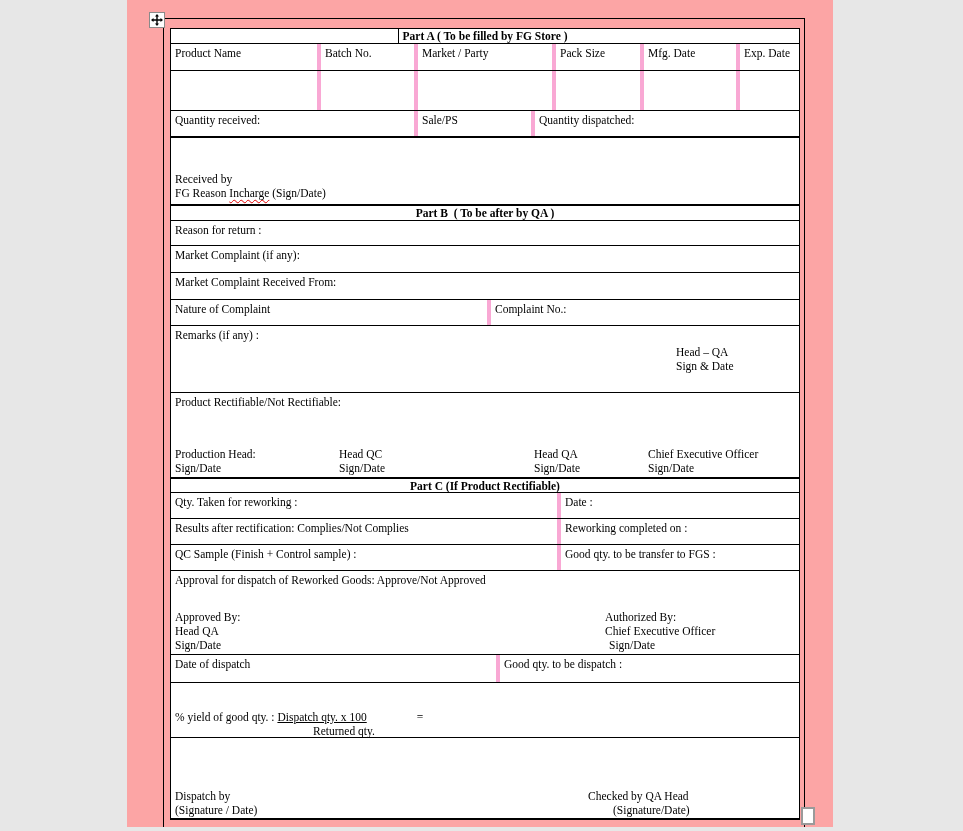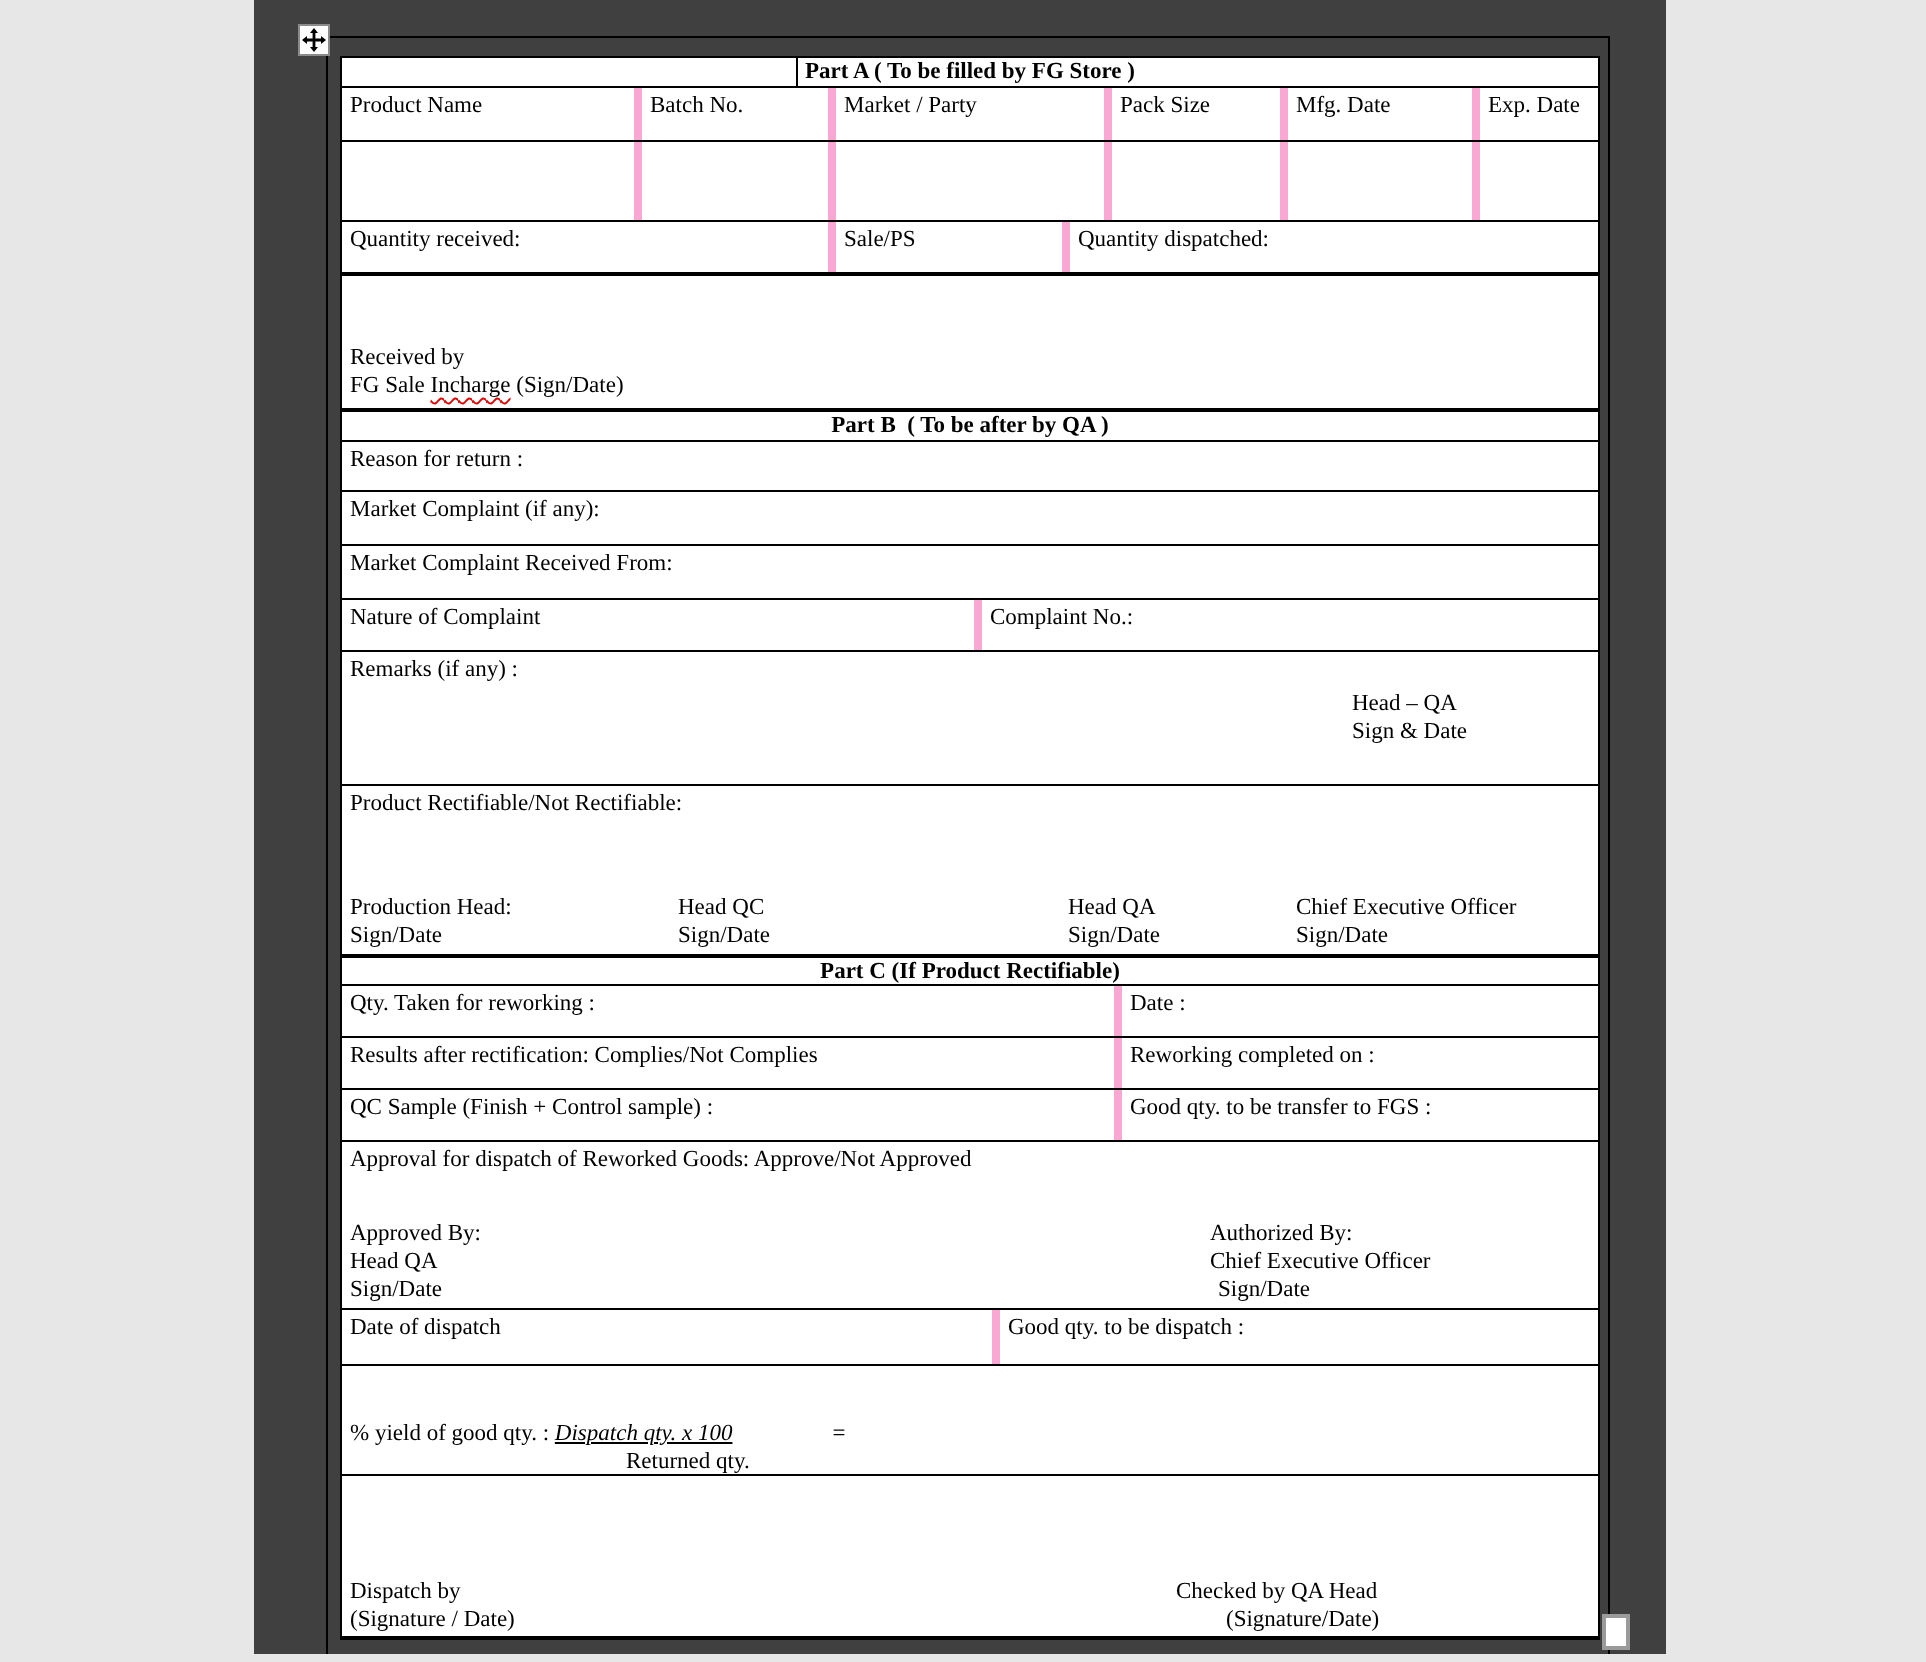--- a/index.html
+++ b/index.html
@@ -9,7 +9,7 @@
     font-family:"Liberation Serif","DejaVu Serif",serif;
     font-size:11.5px; line-height:14px;
   }
-  .page { position:absolute; left:127px; top:0; width:706px; height:827px; background:#404040; }
+  .page { position:absolute; left:127px; top:0; width:706px; height:827px; background:#fca5a5; }
 
   .outer-frame { position:absolute; left:36px; top:18px; width:642px; height:809px;
     border:1px solid #000; border-bottom:none; box-sizing:border-box; }

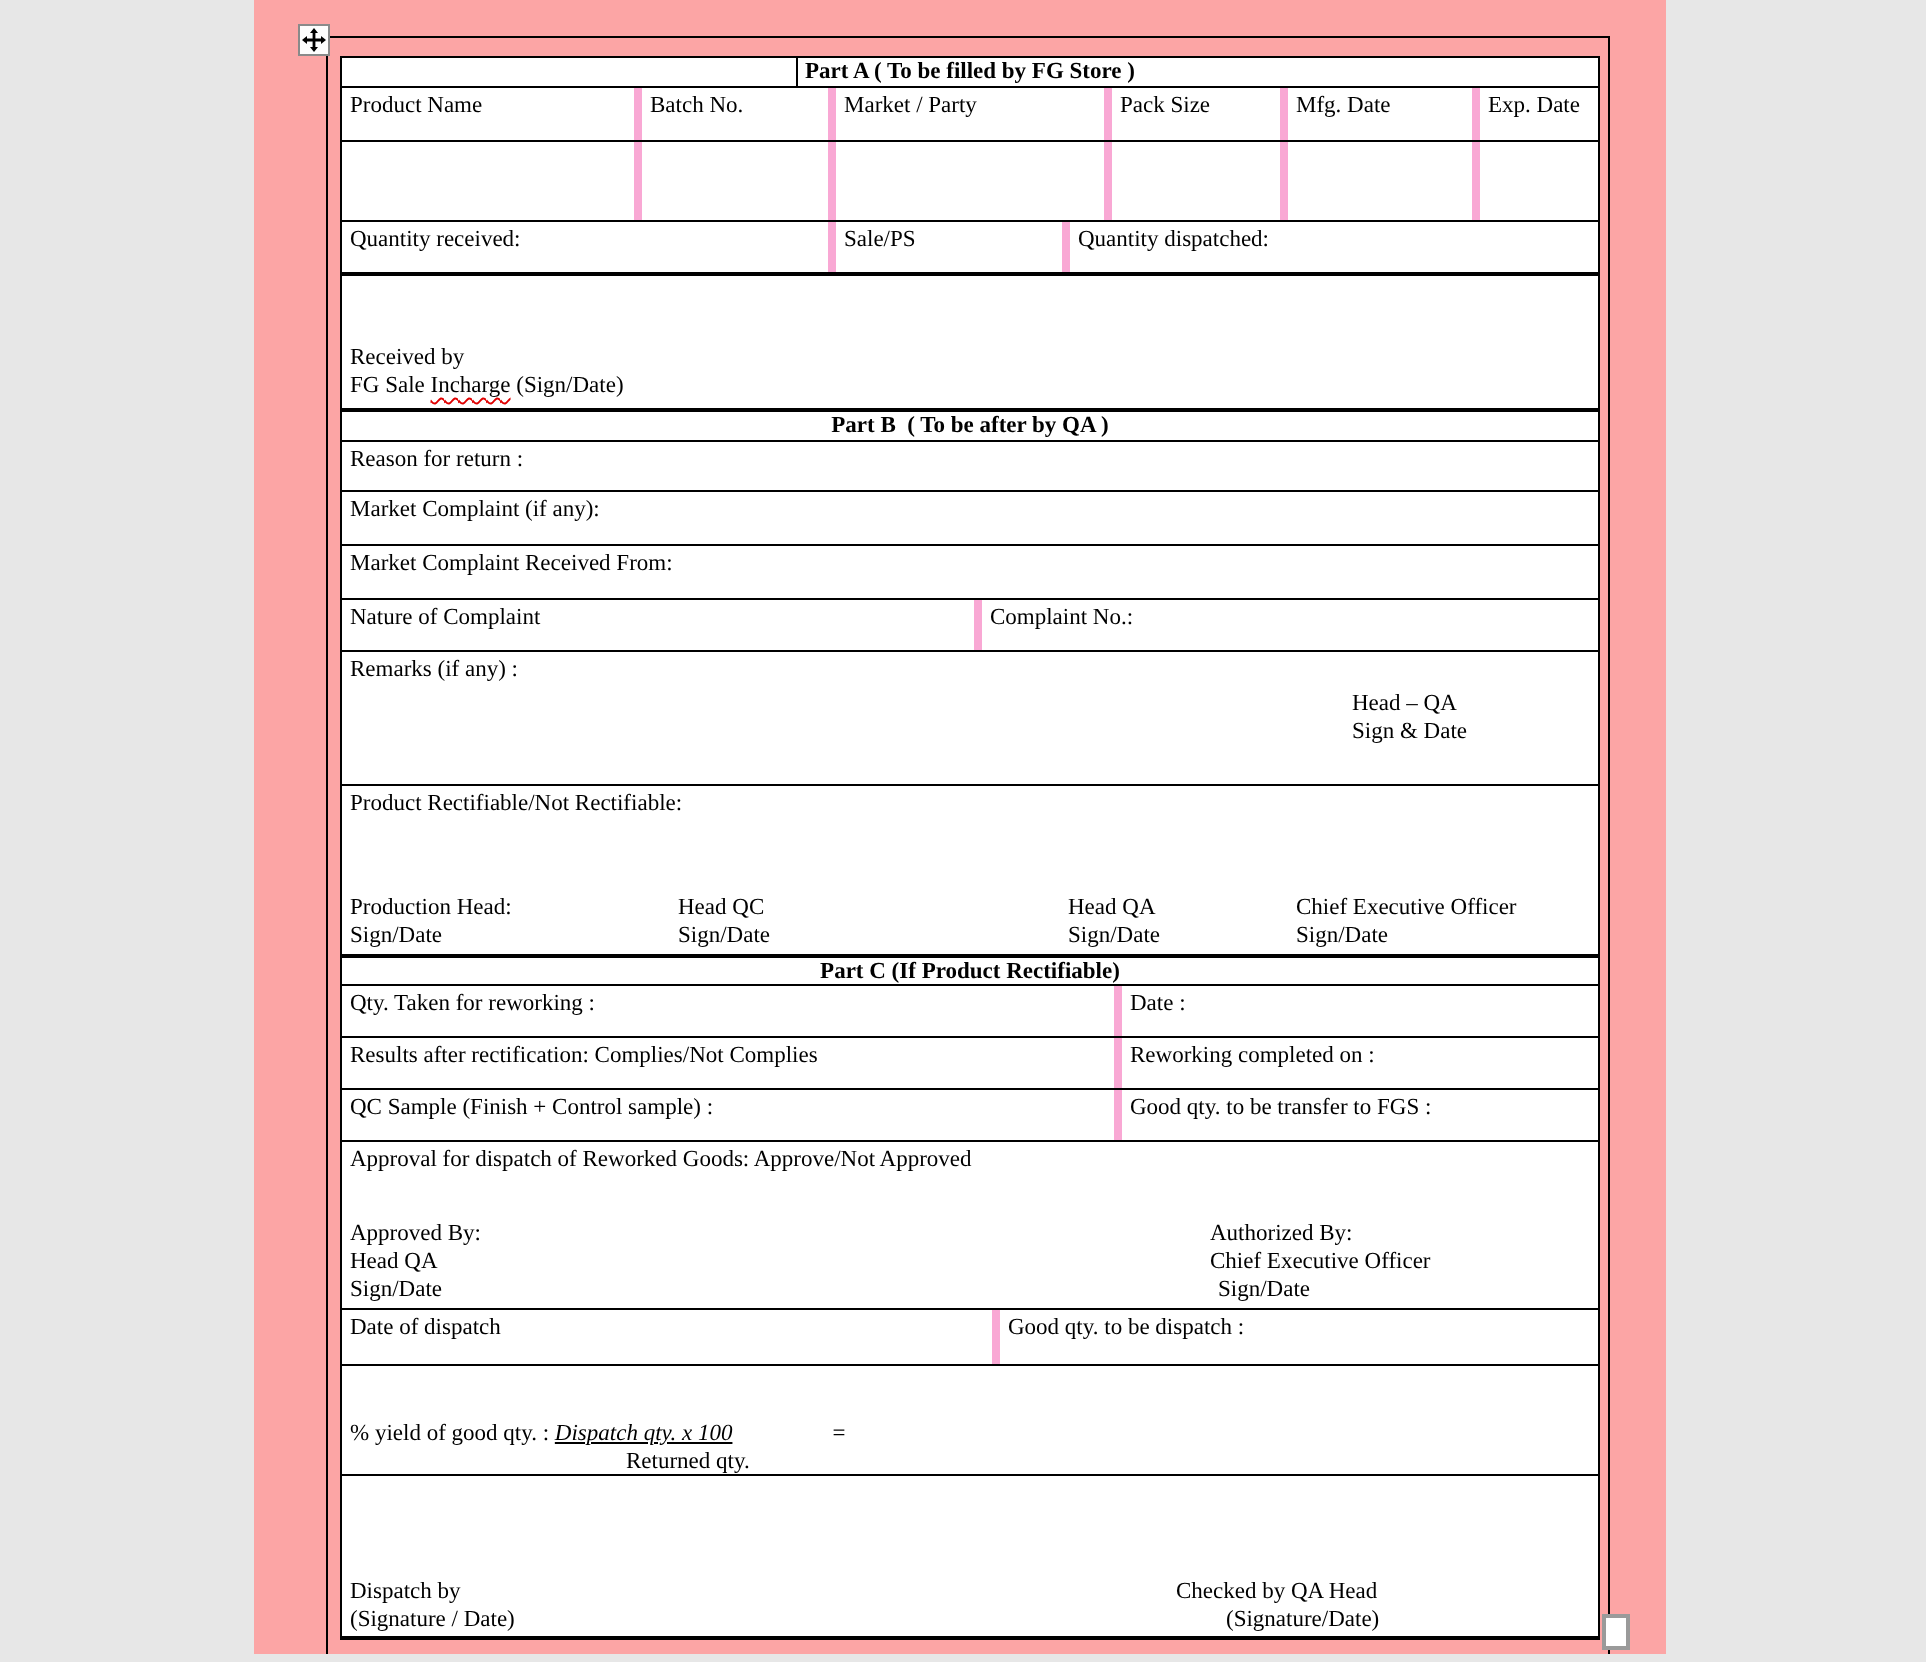--- a/index.html
+++ b/index.html
@@ -110,7 +110,7 @@
     <div class="row thick" style="height:68px">
       <div class="bottom-left" style="bottom:4px">
         <div>Received by</div>
-        <div><span>FG Sale </span><span class="misspell">Incharge</span><span> (Sign/Date)</span></div>
+        <div><span>FG Reason </span><span class="misspell">Incharge</span><span> (Sign/Date)</span></div>
       </div>
     </div>
 

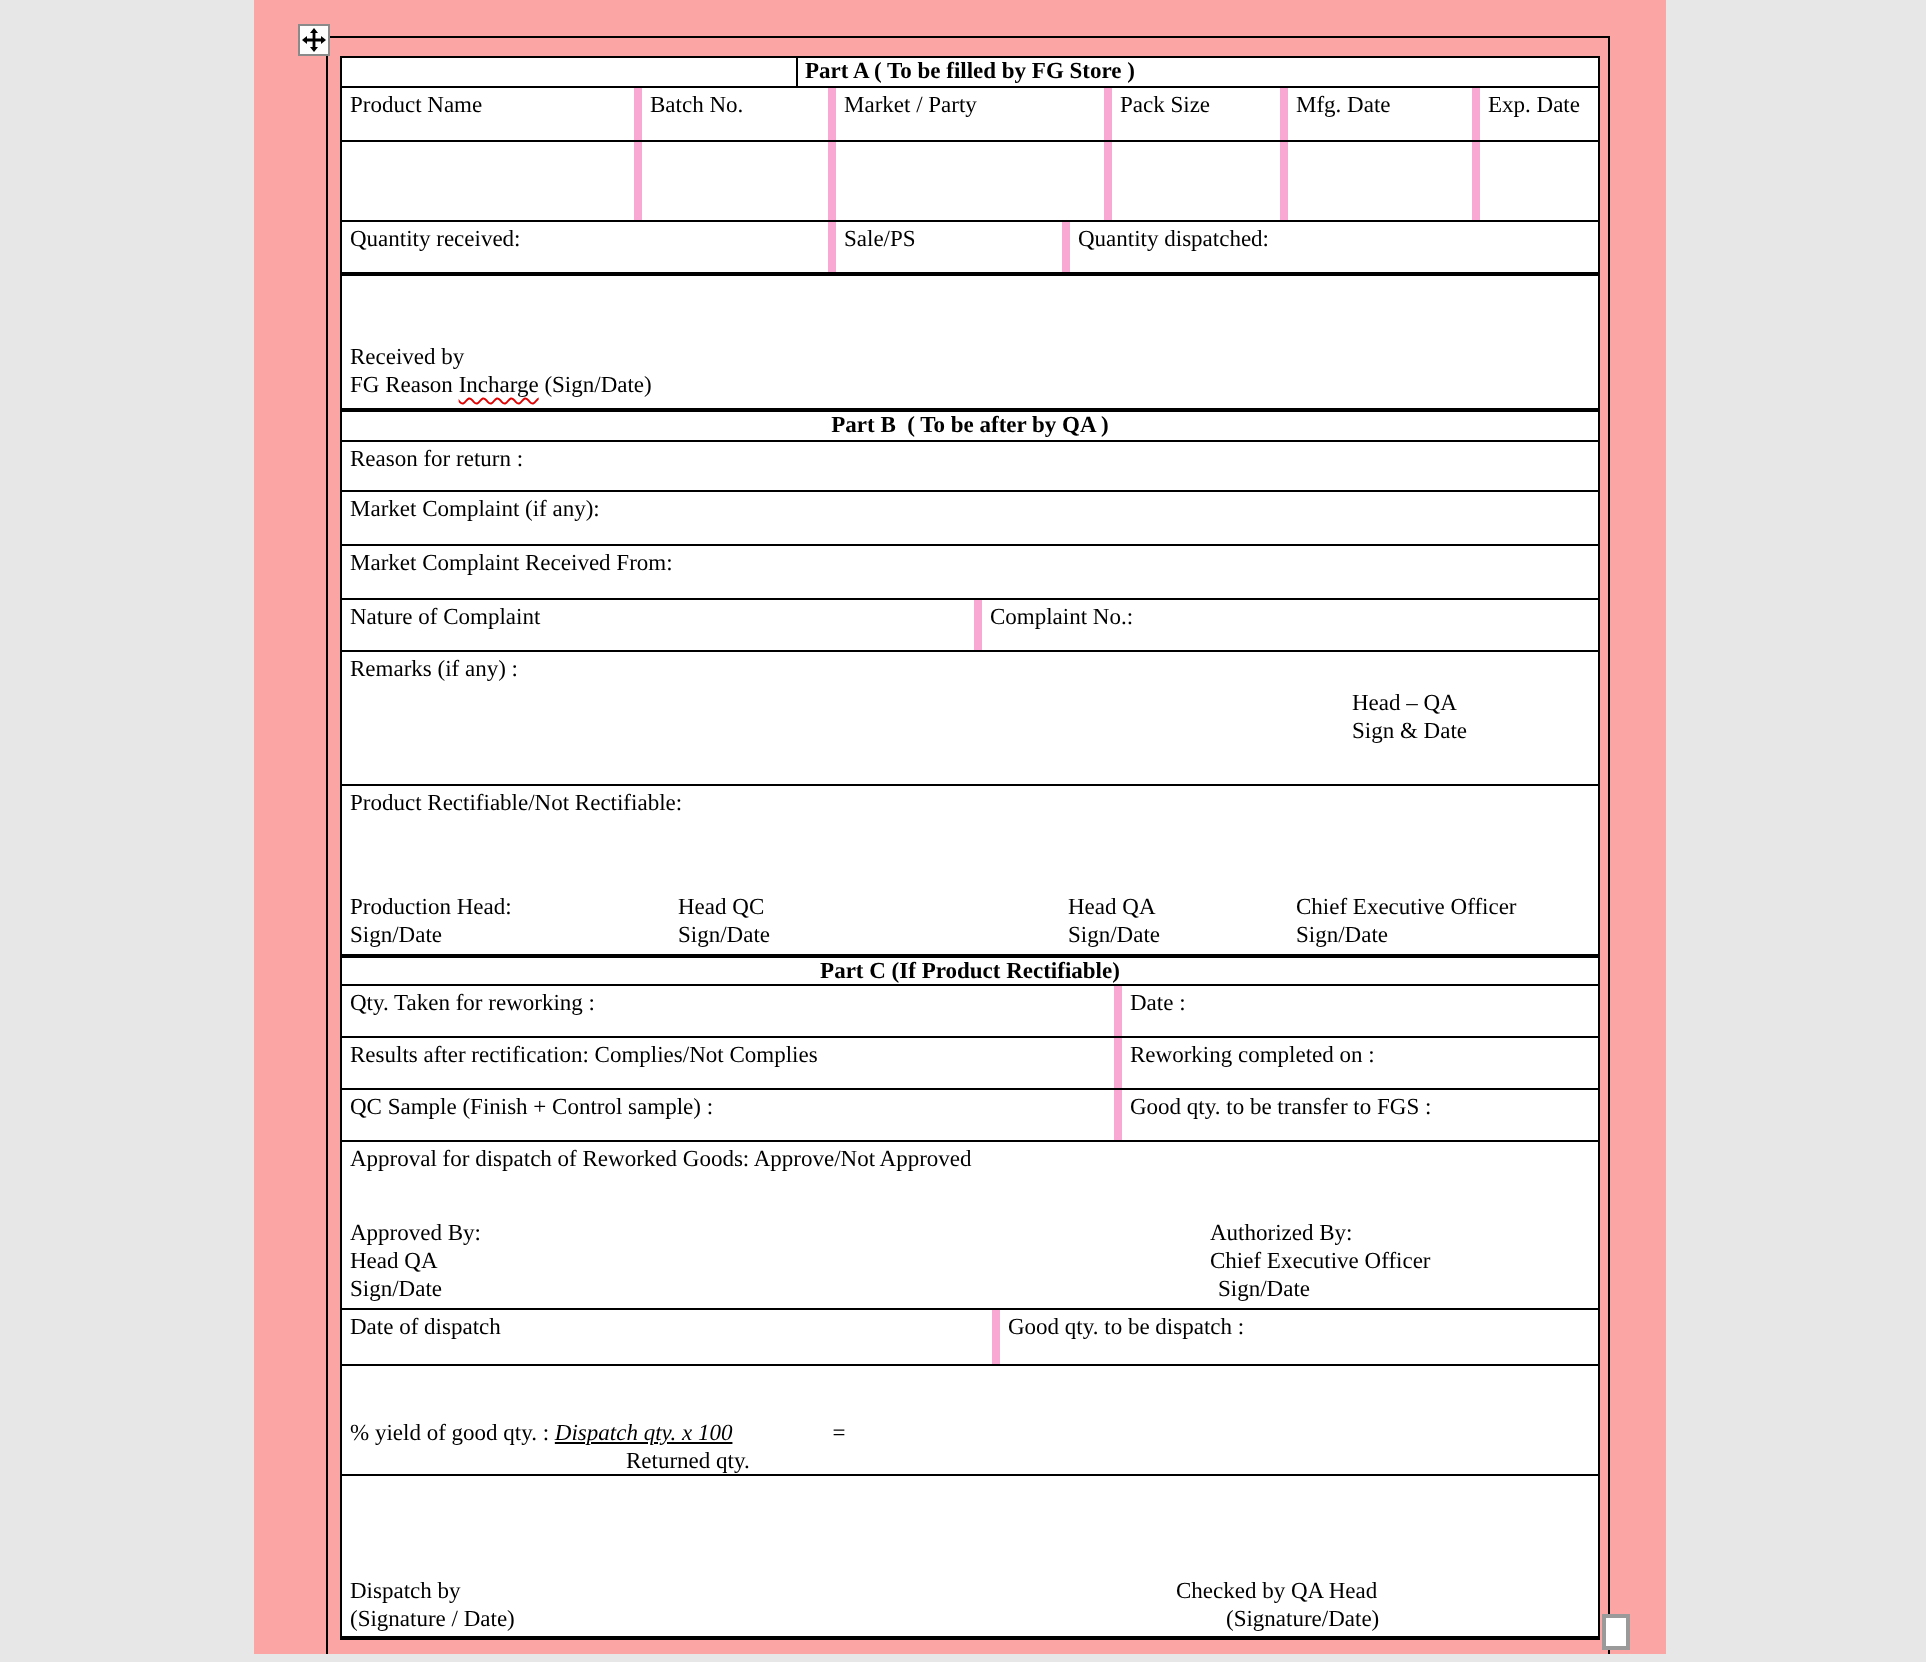--- a/index.html
+++ b/index.html
@@ -50,7 +50,7 @@
   .bottom-left { position:absolute; left:4px; bottom:2px; }
   .sig { position:absolute; bottom:2px; }
   .misspell { text-decoration:underline wavy #e00000; text-decoration-thickness:1px; text-underline-offset:2px; }
-  .u { text-decoration:underline;font-style:italic; }
+  .u { text-decoration:underline; }
   .yield { padding:27px 0 0 4px; }
   .yield .eq { margin-left:50px; }
   .yield .denom { padding-left:138px; }

